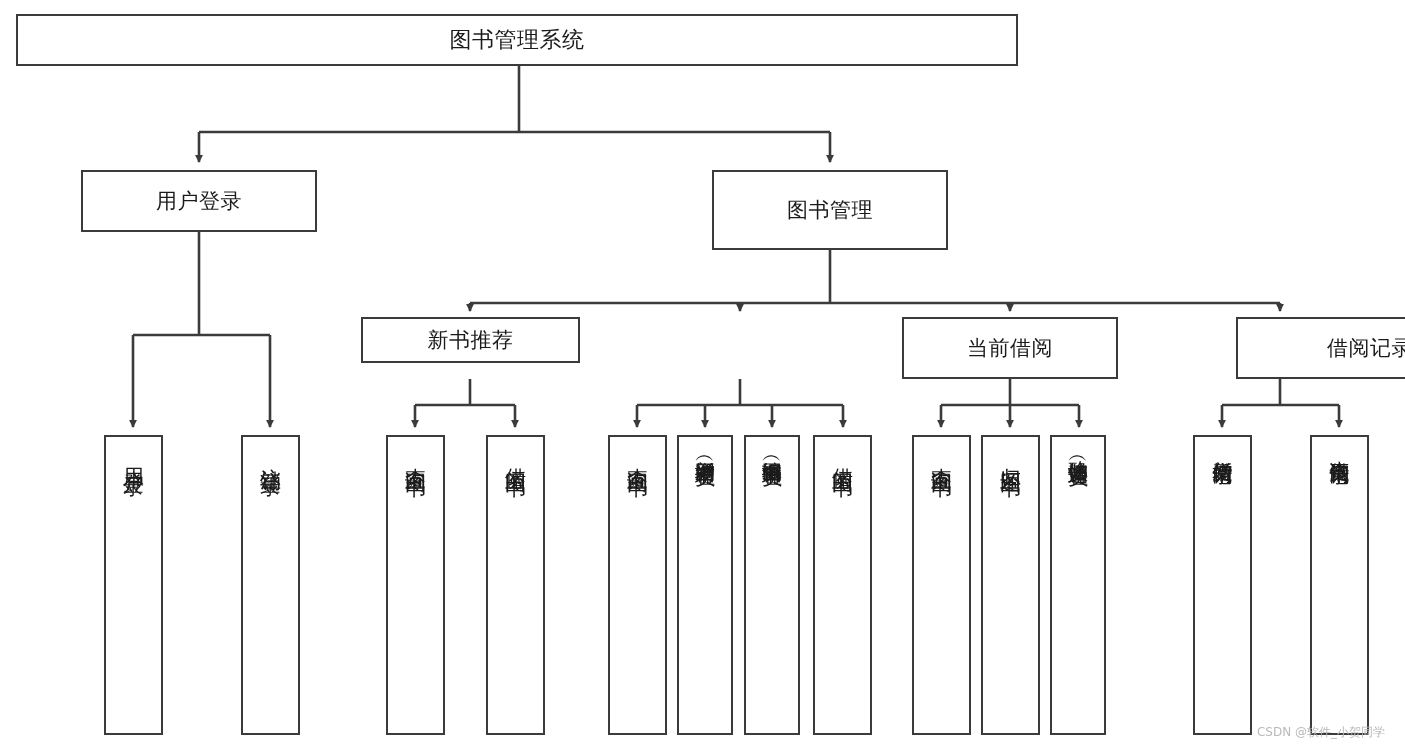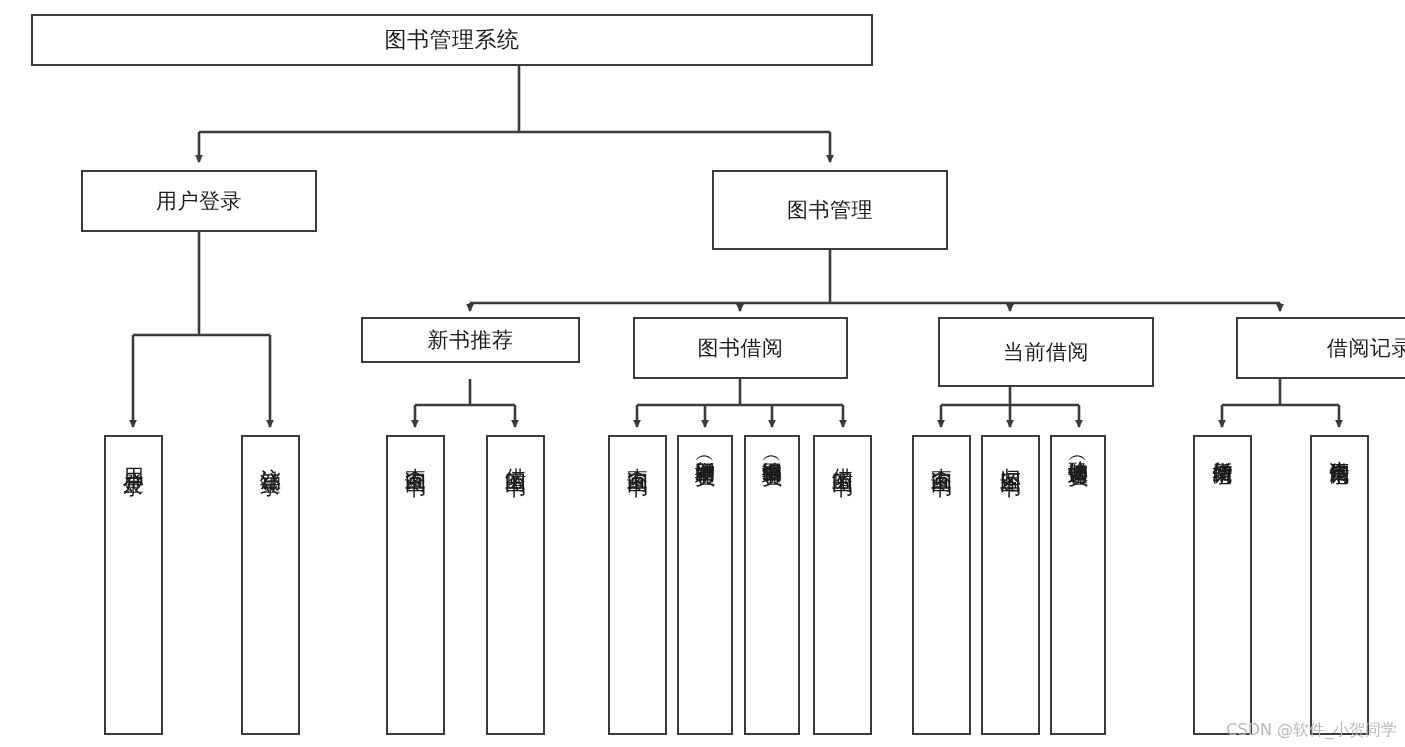--- a/index.html
+++ b/index.html
@@ -136,7 +136,7 @@
     </g>
   </svg>
 
-  <div class="node horiz root" style="left:31px; top:14px; width:842px; height:52px;">
+  <div class="node horiz root" style="left:16px; top:14px; width:1002px; height:52px;">
     <span class="node-label">图书管理系统</span>
   </div>
 

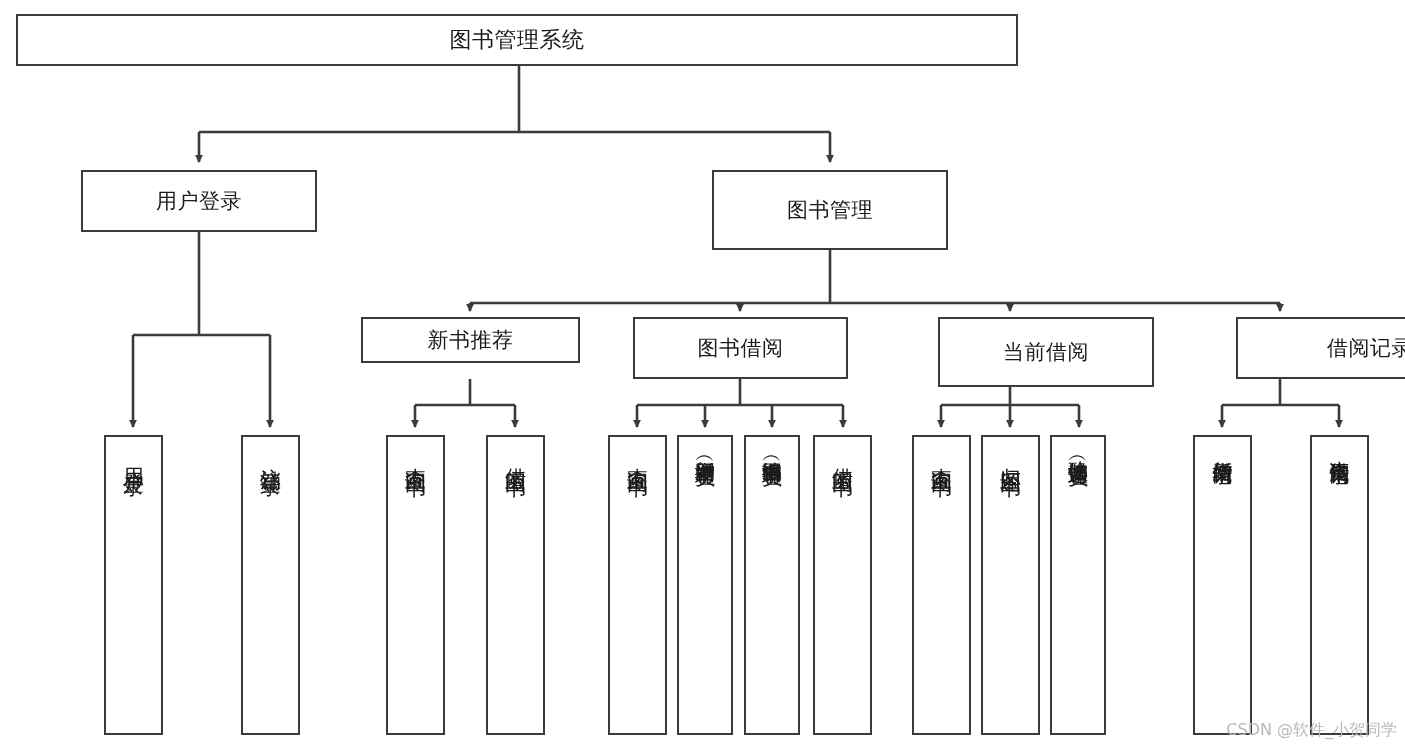--- a/index.html
+++ b/index.html
@@ -150,9 +150,6 @@
   <div class="node horiz" style="left:361px; top:317px; width:219px; height:46px;">
     <span class="node-label">新书推荐</span>
   </div>
-  <div class="node horiz" style="left:633px; top:317px; width:215px; height:62px;">
-    <span class="node-label">图书借阅</span>
-  </div>
   <div class="node horiz" style="left:902px; top:317px; width:216px; height:70px;margin-left:36px;">
     <span class="node-label">当前借阅</span>
   </div>

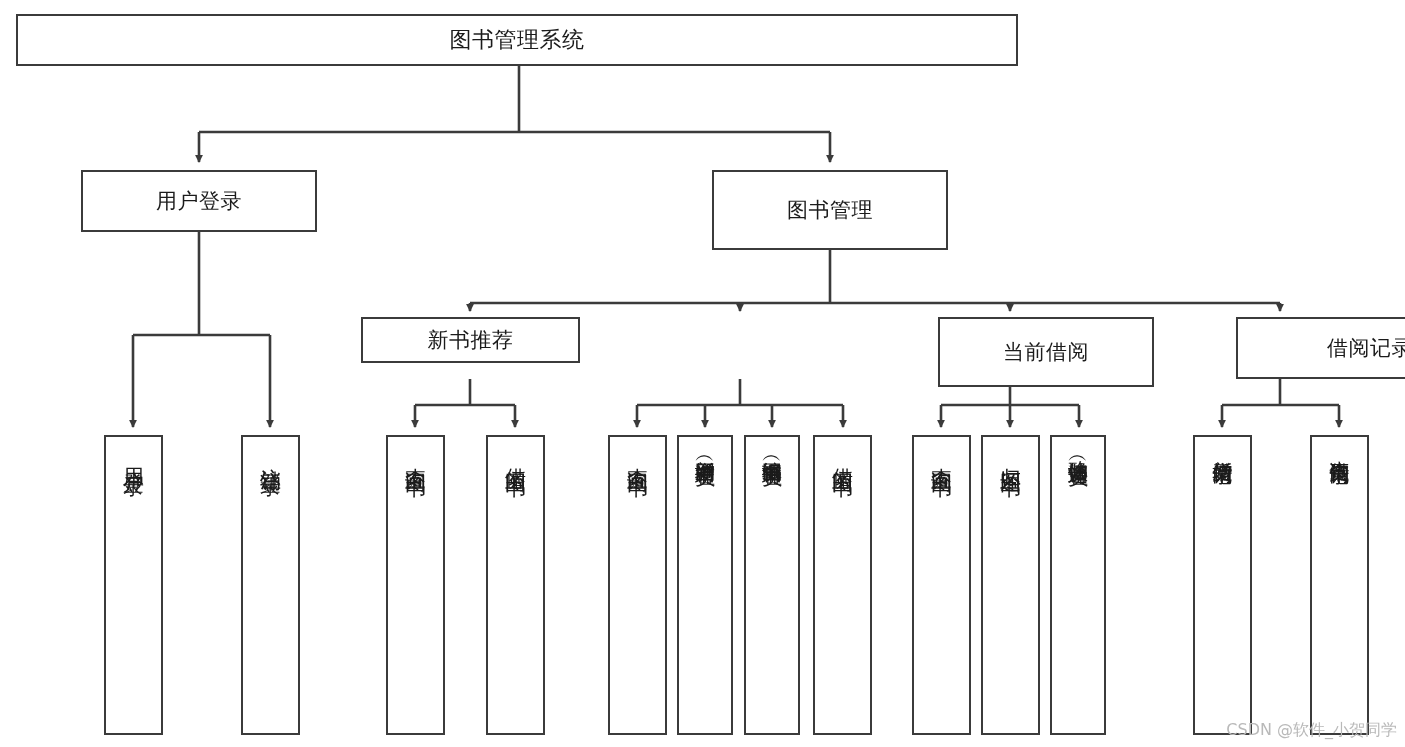--- a/index.html
+++ b/index.html
@@ -150,7 +150,7 @@
   <div class="node horiz" style="left:361px; top:317px; width:219px; height:46px;">
     <span class="node-label">新书推荐</span>
   </div>
-  <div class="node horiz" style="left:902px; top:317px; width:216px; height:70px;margin-left:36px;">
+  <div class="node horiz" style="left:902px; top:317px; width:216px; height:62px;">
     <span class="node-label">当前借阅</span>
   </div>
   <div class="node horiz" style="left:1236px; top:317px; width:179px; height:62px;justify-content:flex-end;">

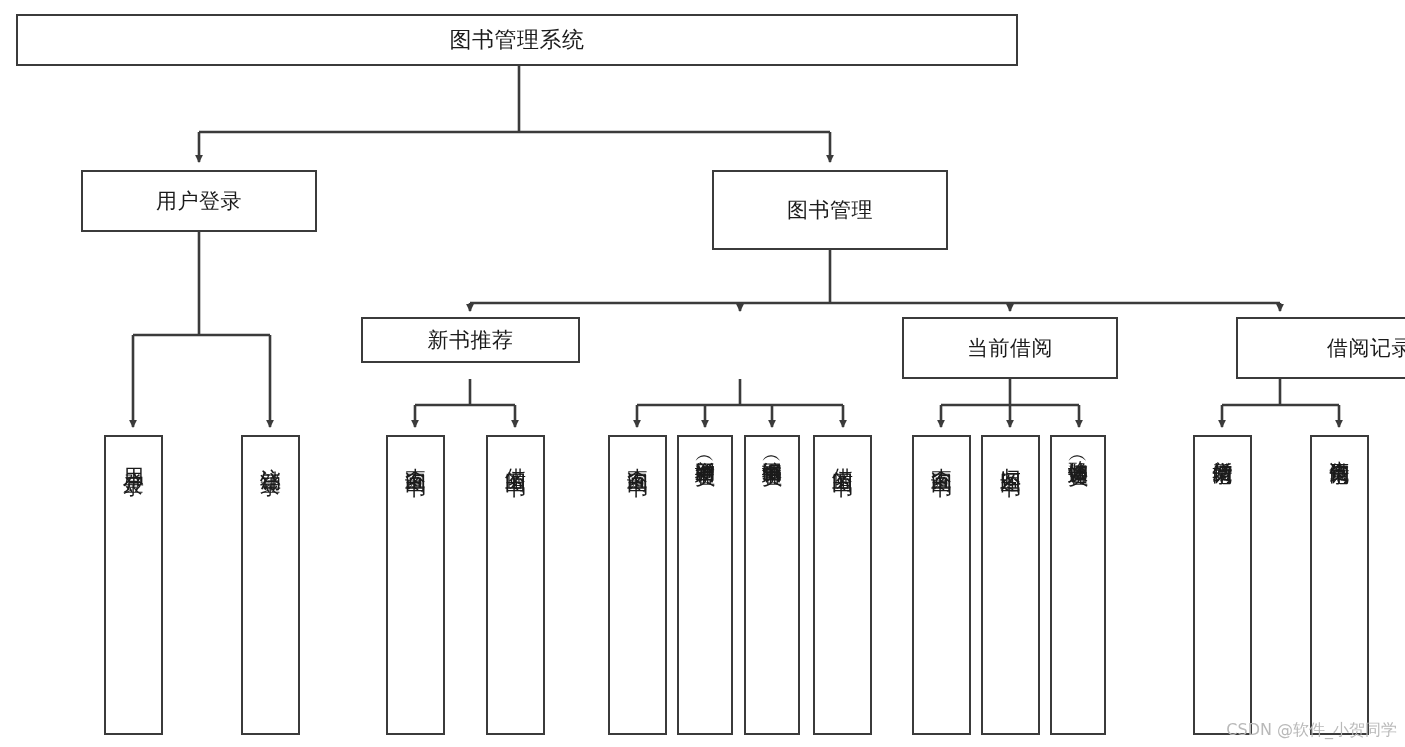--- a/index.html
+++ b/index.html
@@ -72,9 +72,9 @@
   }
   .watermark {
     position: absolute;
-    right: 8px;
+    right: 20px;
     bottom: 6px;
-    font-size: 16px;
+    font-size: 12px;
     color: #b9b9b9;
     white-space: nowrap;
     user-select: none;

